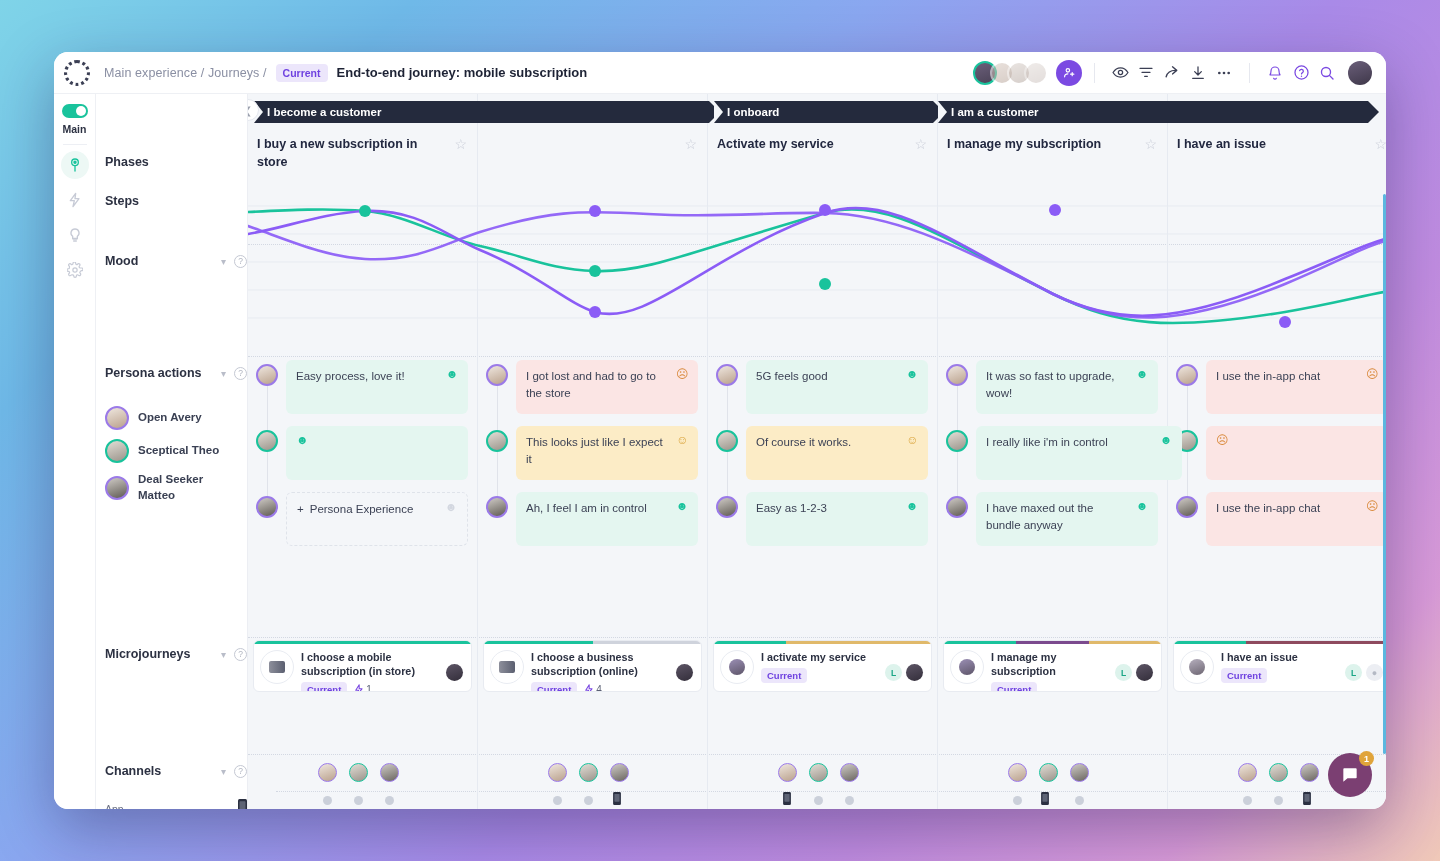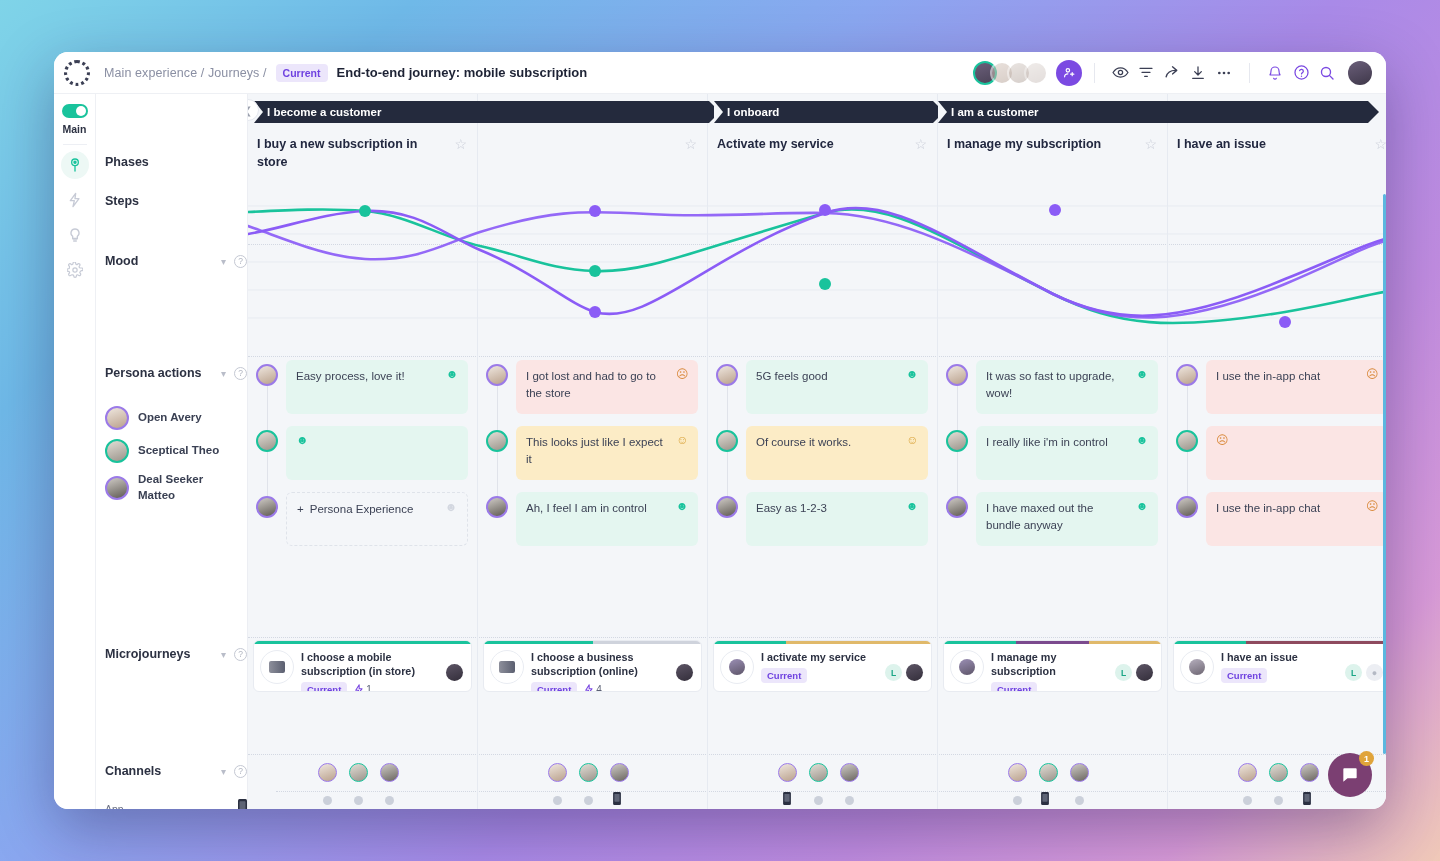--- a/index.html
+++ b/index.html
@@ -497,7 +497,7 @@
           <div class="emo happy">☻</div>
         </div>
       </div>
-      <div class="pcell" style="left:728px;top:332px;width:182px;">
+      <div class="pcell" style="left:728px;top:332px;width:206px;">
         <div class="pcard pc-green">
           <div class="tx">I really like i'm in control</div>
           <div class="emo happy">☻</div>

